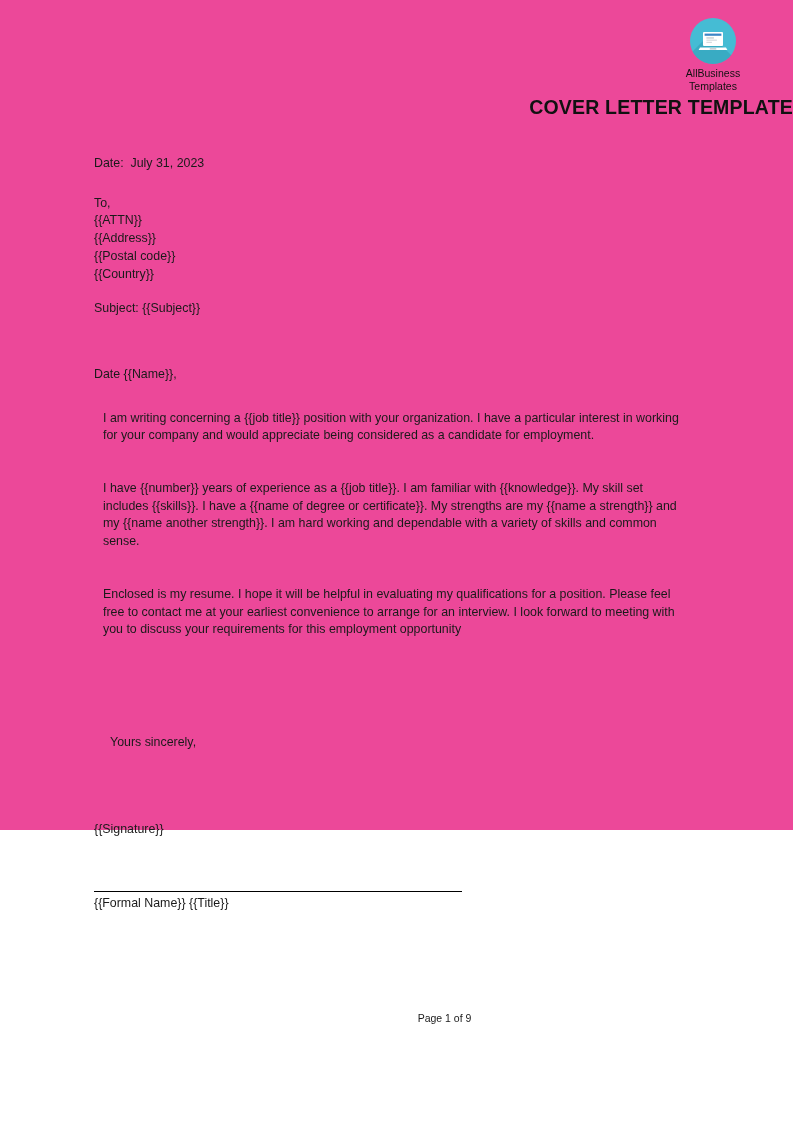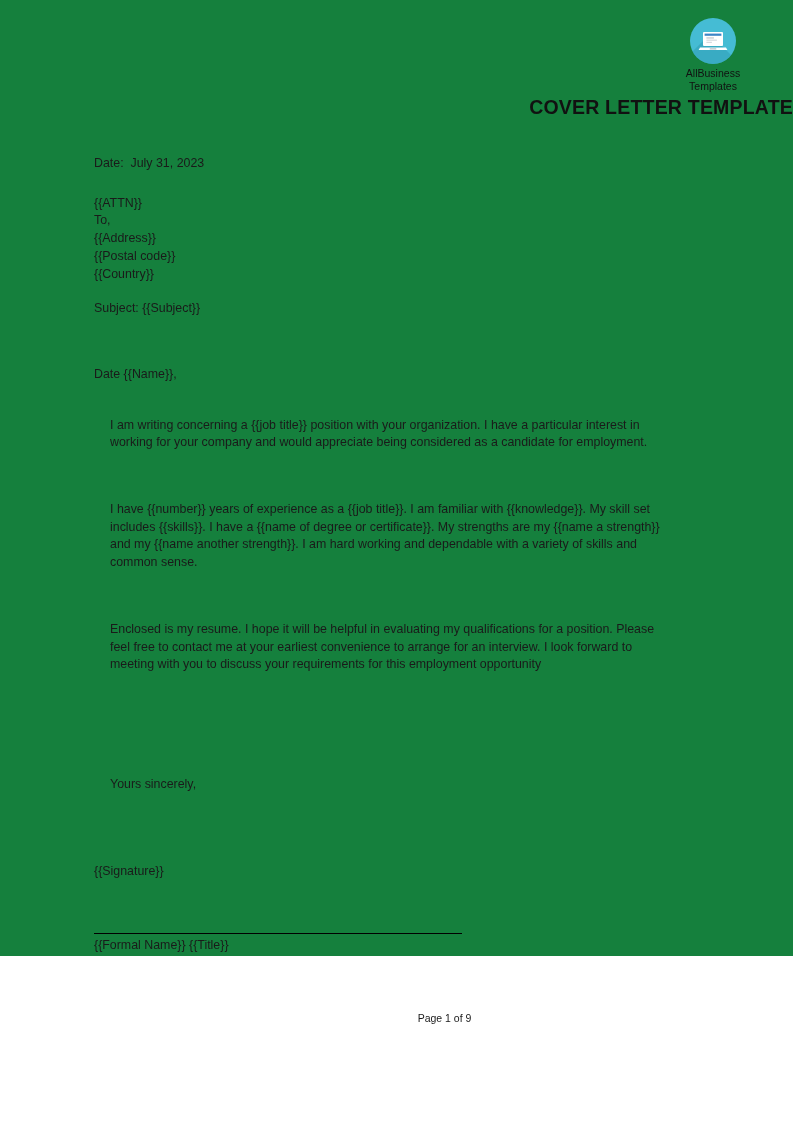--- a/index.html
+++ b/index.html
@@ -19,8 +19,8 @@
   .page {
     position: relative;
     width: 793px;
-    height: 956px;
-    background: #15803d;
+    height: 830px;
+    background: #ec4899;
   }
 
   

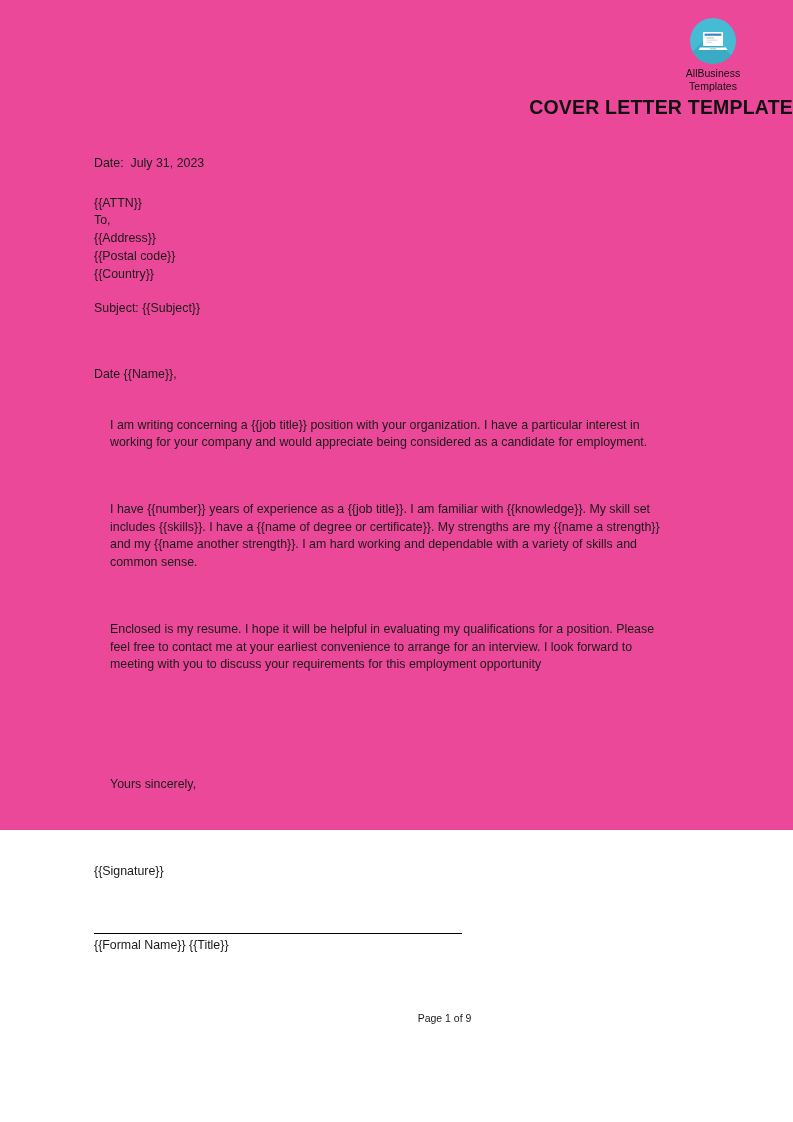--- a/index.html
+++ b/index.html
@@ -169,8 +169,8 @@
 
     <div class="spacer-md"></div>
 
+    <p class="addr-line">To,</p>
     <p class="addr-line">{{ATTN}}</p>
-    <p class="addr-line">To,</p>
     <p class="addr-line">{{Address}}</p>
     <p class="addr-line">{{Postal code}}</p>
     <p class="addr-line">{{Country}}</p>

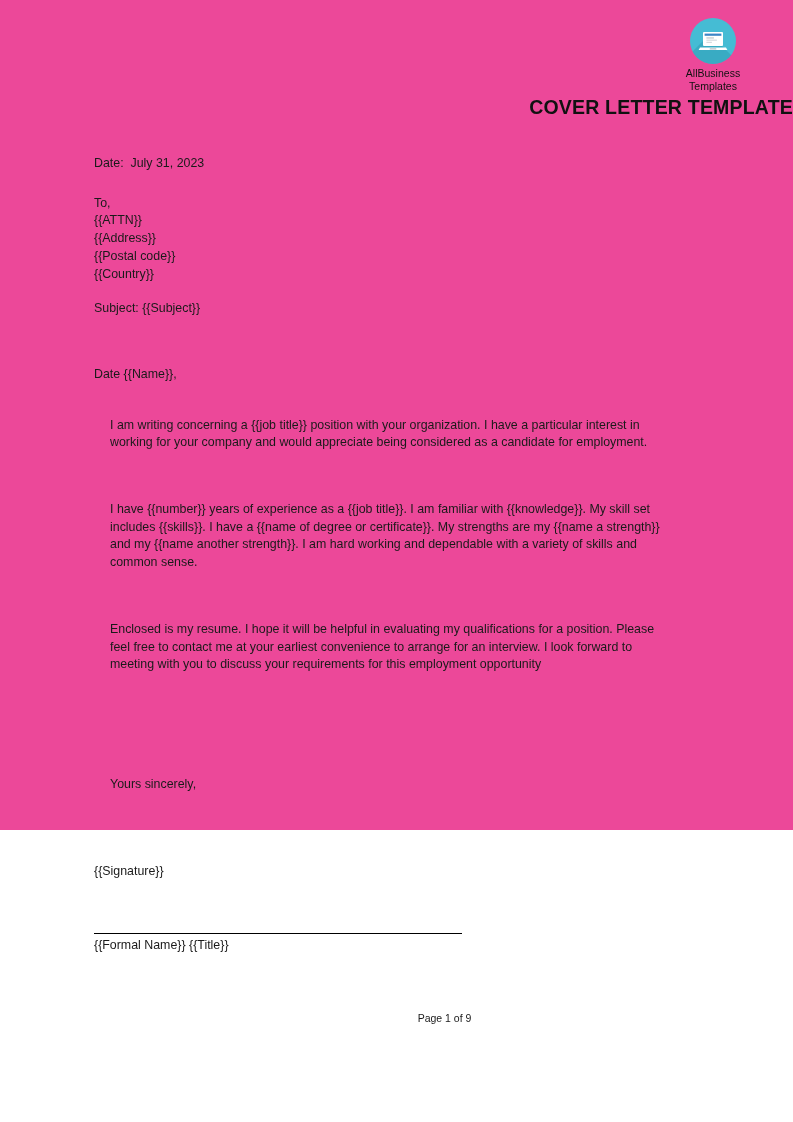--- a/index.html
+++ b/index.html
@@ -108,7 +108,7 @@
   .salutation { margin: 0; }
 
   .para {
-    margin: 16px;
+    margin: 9px;
     text-align: left;
   }
 

